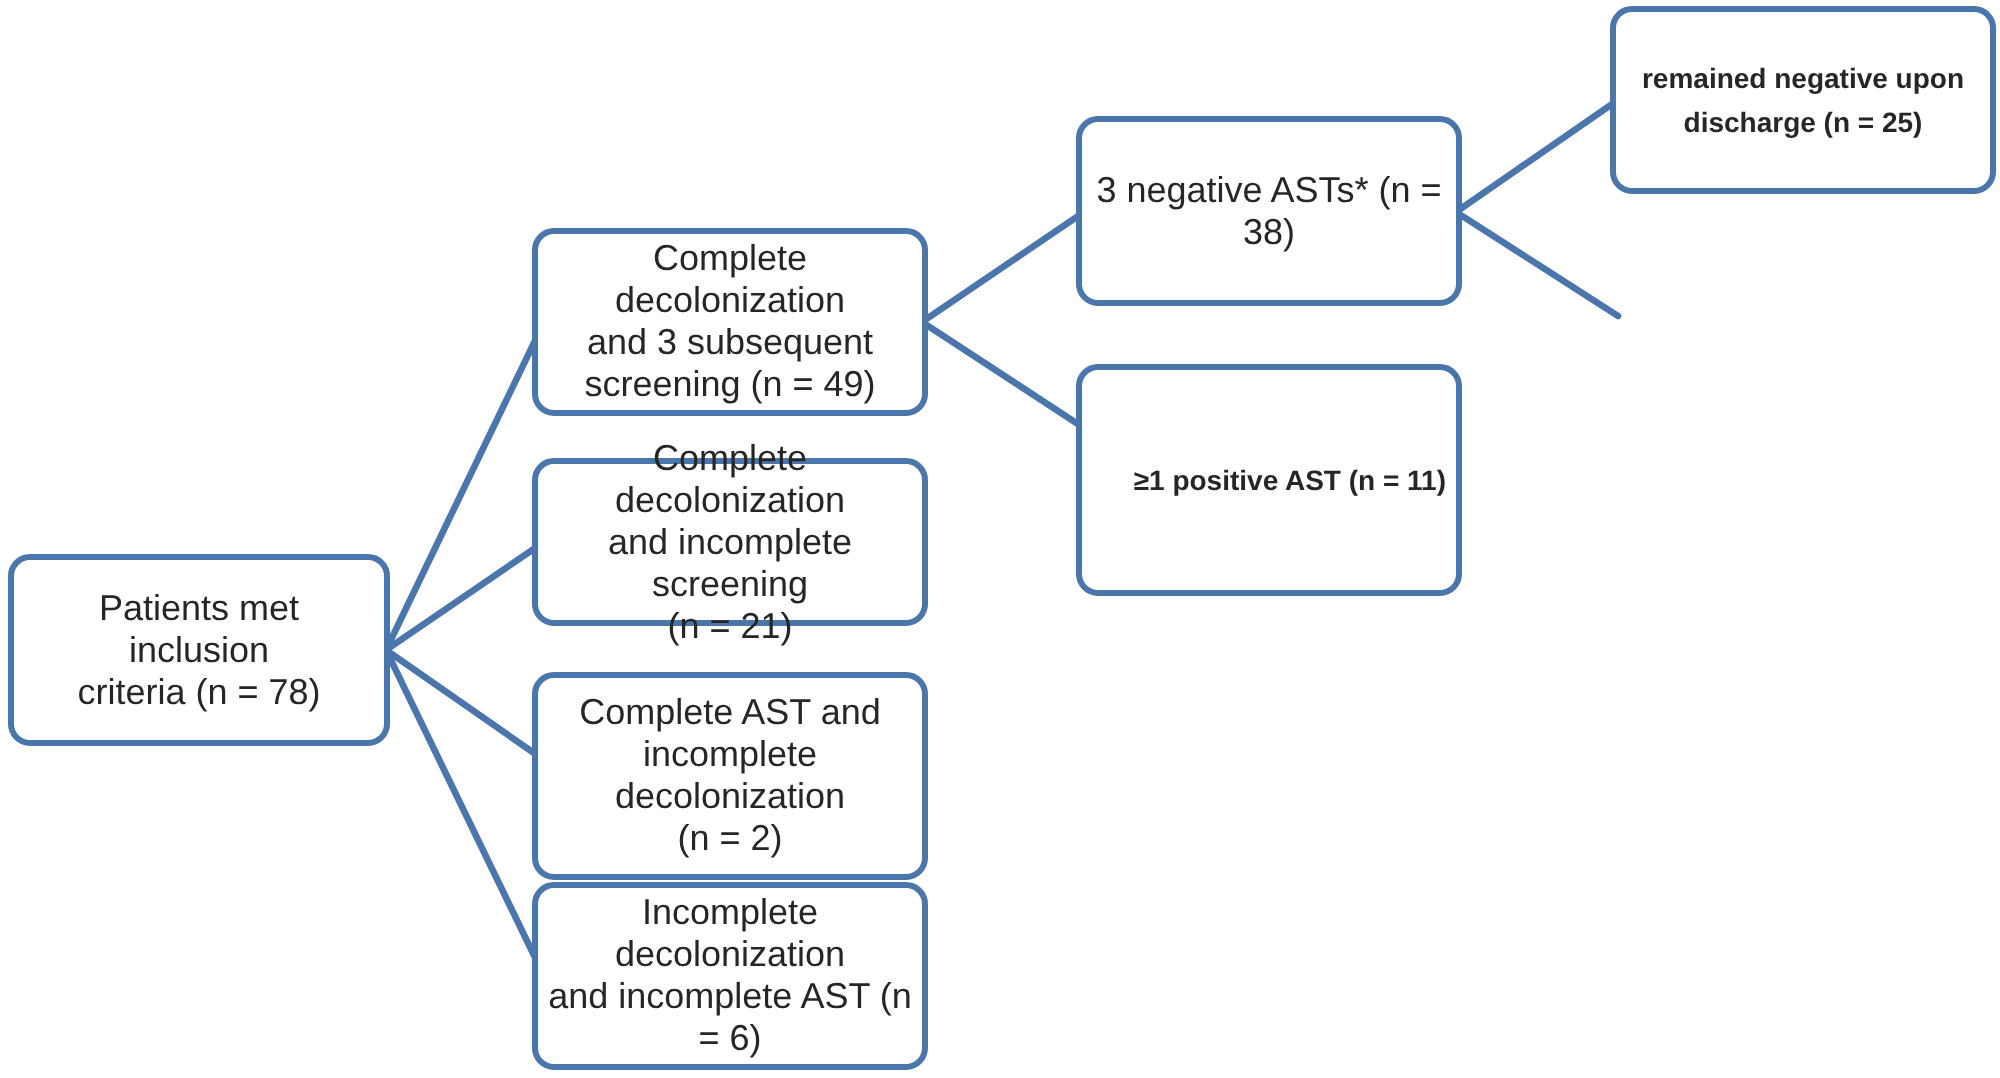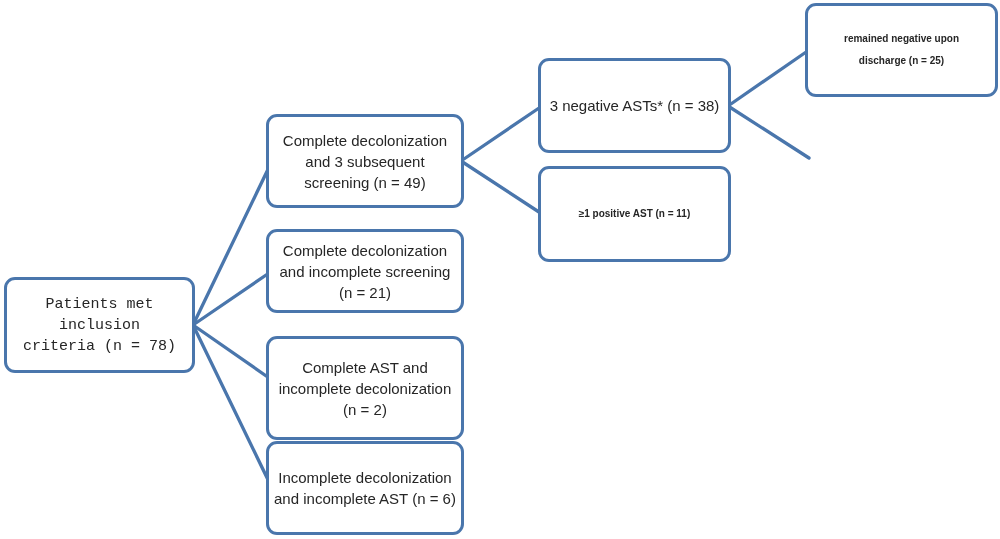--- a/index.html
+++ b/index.html
@@ -44,7 +44,7 @@
   }
   .node.emph .label{
     font-weight:700;
-    font-size:10px;
+    font-size:14px;
     line-height:22px;
   }
   

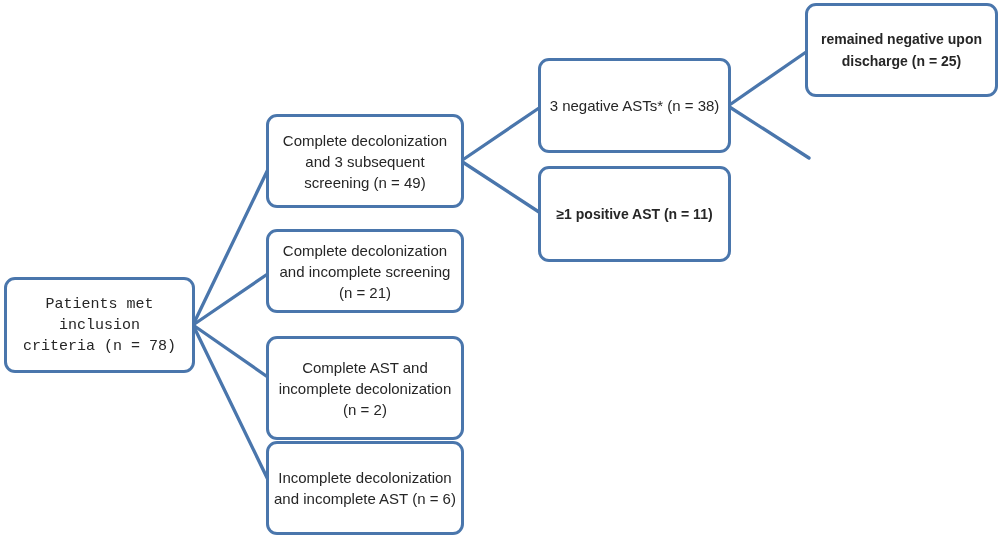--- a/index.html
+++ b/index.html
@@ -39,7 +39,7 @@
   }
   .node .label{
     white-space:pre-line;
-    font-size:15px;
+    font-size:18px;
     line-height:21px;
   }
   .node.emph .label{

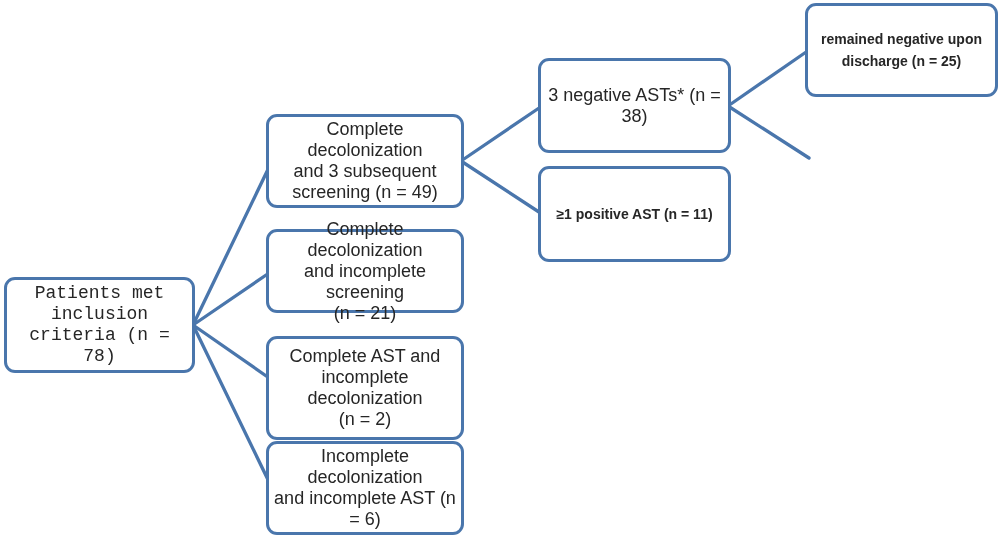--- a/index.html
+++ b/index.html
@@ -54,7 +54,7 @@
   .n-m3  {left:266px; top:336px; width:198px; height:104px;}
   .n-m4  {left:266px; top:441px; width:198px; height:94px;}
   .n-t1  {left:538px; top:58px;  width:193px; height:95px;}
-  .n-t2  {left:538px; top:166px; width:193px; height:96px;}
+  .n-t2  {left:538px; top:182px; width:193px; height:116px;justify-content:flex-end;}
   .n-f1  {left:805px; top:3px;   width:193px; height:94px;}
   .n-f2  {left:805px; top:110px; width:193px; height:97px;}
 </style>

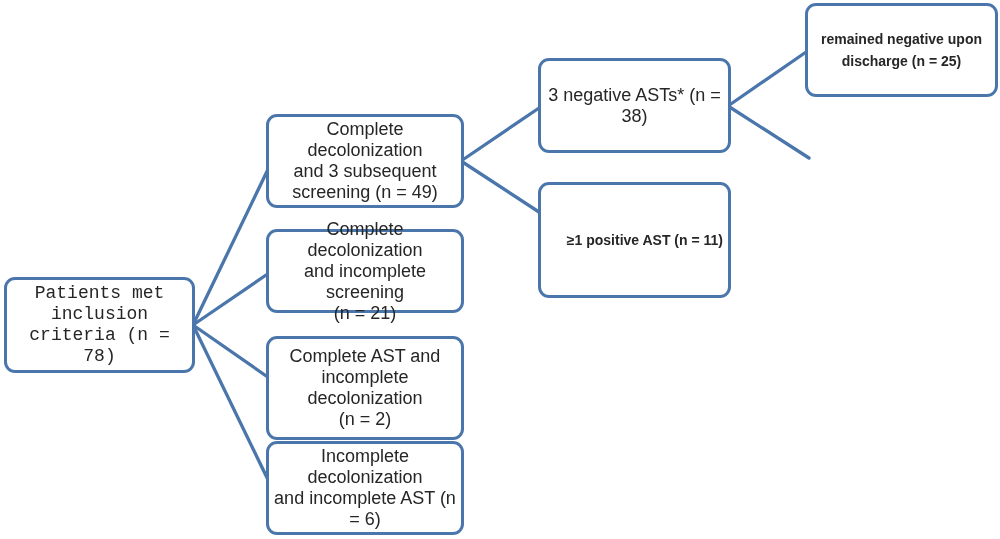--- a/index.html
+++ b/index.html
@@ -48,7 +48,7 @@
     line-height:22px;
   }
   
-  .n-root{left:4px;   top:277px; width:191px; height:96px;font-family:Liberation Mono, monospace;}
+  .n-root{left:4px;   top:277px; width:191px; height:96px;}
   .n-m1  {left:266px; top:114px; width:198px; height:94px;}
   .n-m2  {left:266px; top:229px; width:198px; height:84px;}
   .n-m3  {left:266px; top:336px; width:198px; height:104px;}

